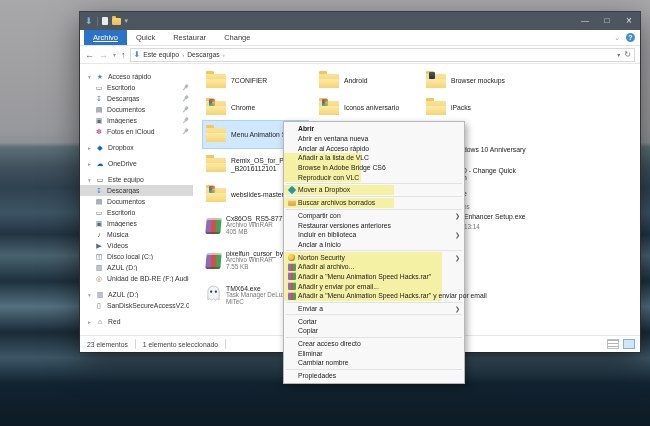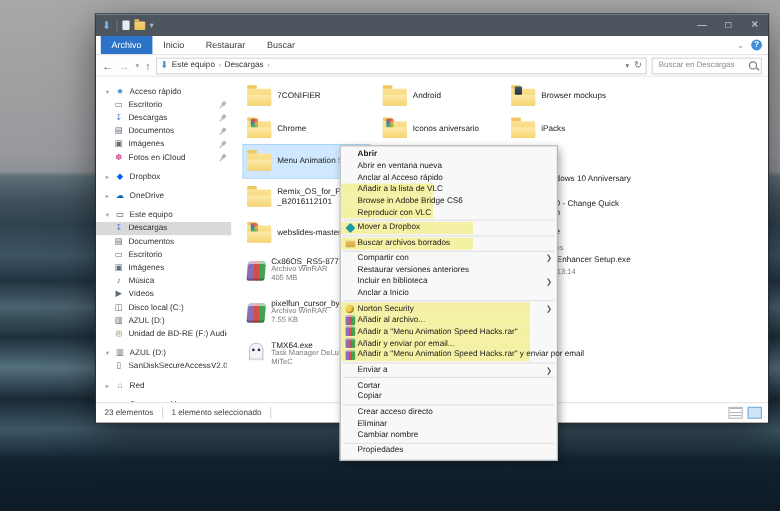--- a/index.html
+++ b/index.html
@@ -32,7 +32,7 @@
   .tabrow{height:15px;background:#fff;display:flex;align-items:stretch;
     border-bottom:1px solid #e4e4e4;flex:0 0 auto;padding-left:4px;}
   .tab{font-size:7.5px;color:#3c3c3c;display:flex;align-items:center;padding:0 9px;}
-  .tab.active{background:#2b72c9;color:#fff;}
+  .tab.active{background:#2b72c9;color:#fff;text-decoration:underline;}
   .ribbon-right{margin-left:auto;display:flex;align-items:center;gap:6px;padding-right:5px;}
   .rib-chev{color:#8b939a;font-size:7px;}
   .help{width:9px;height:9px;border-radius:50%;background:#3f8fd6;color:#fff;

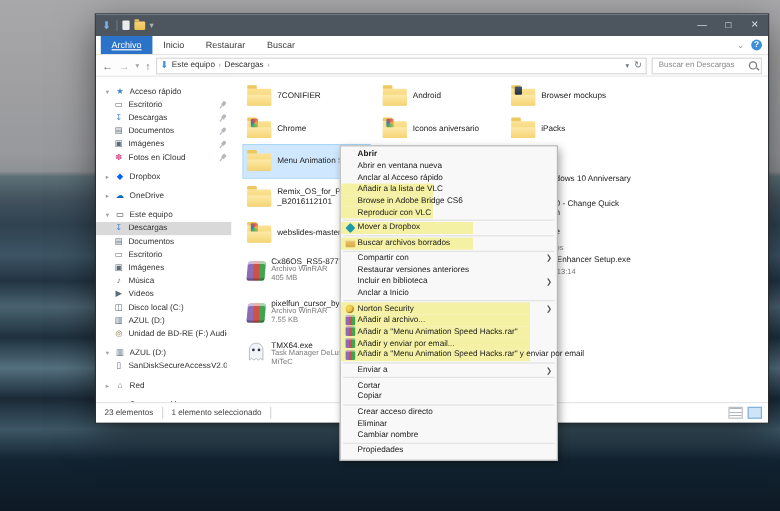--- a/index.html
+++ b/index.html
@@ -150,7 +150,7 @@
   <div class="tabrow">
     <div id="tabs" style="display:flex;">
         <div class="tab active">Archivo</div>
-        <div class="tab">Inicio</div>
+        <div class="tab">Quick</div>
         <div class="tab">Restaurar</div>
         <div class="tab">Buscar</div>
       </div>

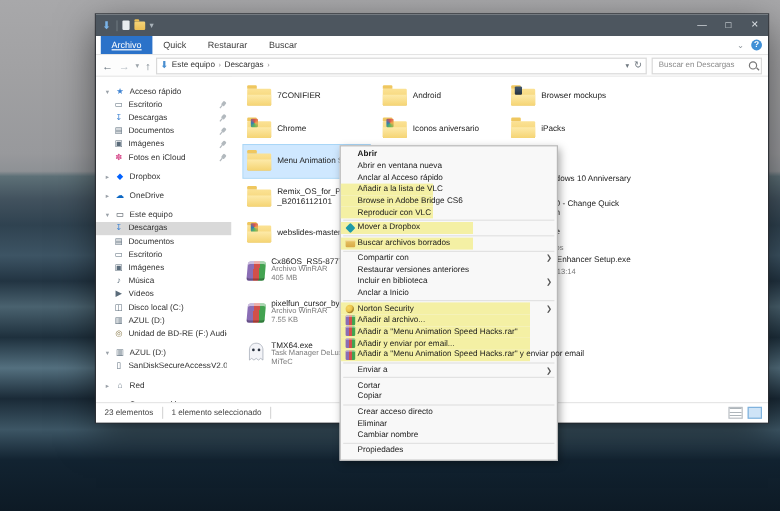--- a/index.html
+++ b/index.html
@@ -152,7 +152,7 @@
         <div class="tab active">Archivo</div>
         <div class="tab">Quick</div>
         <div class="tab">Restaurar</div>
-        <div class="tab">Buscar</div>
+        <div class="tab">Change</div>
       </div>
     <div class="ribbon-right">
       <span class="rib-chev">⌄</span>

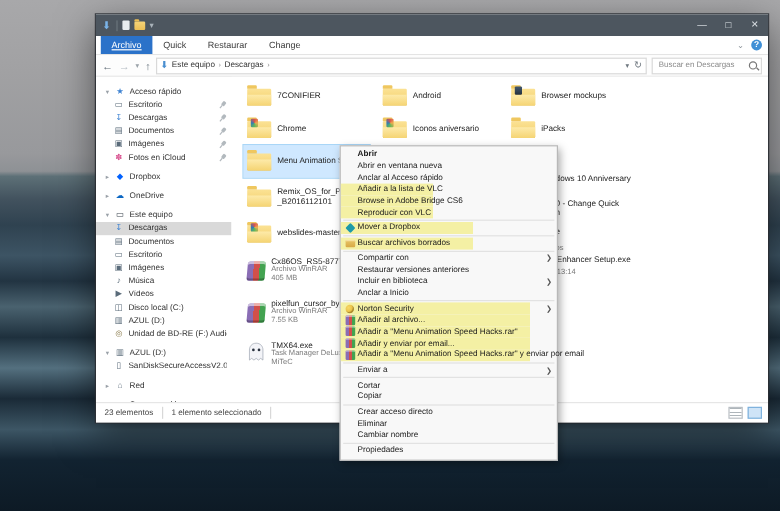--- a/index.html
+++ b/index.html
@@ -180,10 +180,6 @@
         <span class="r2">↻</span>
       </span>
     </div>
-    <div class="search">
-      <input placeholder="Buscar en Descargas" style="">
-      <span class="mag"></span>
-    </div>
   </div>
 
   <div class="main">

